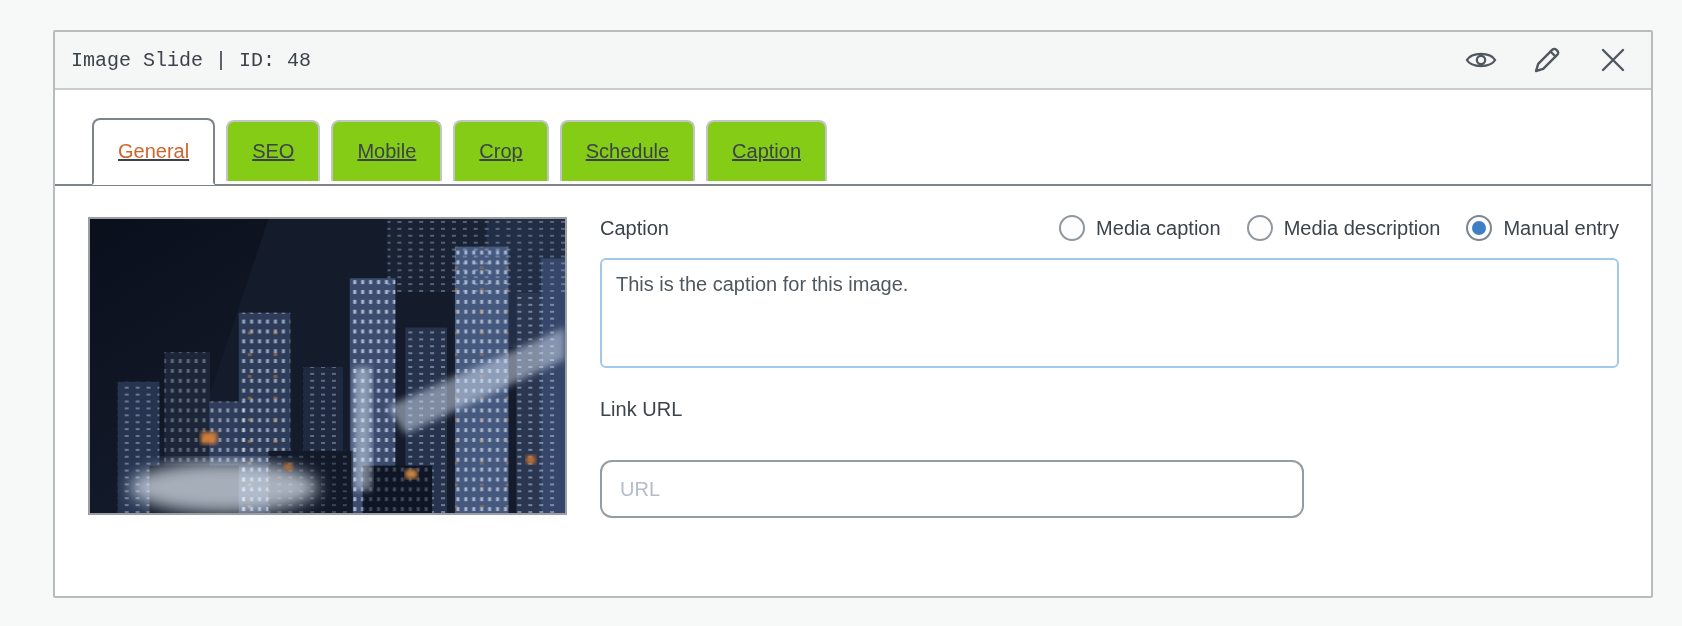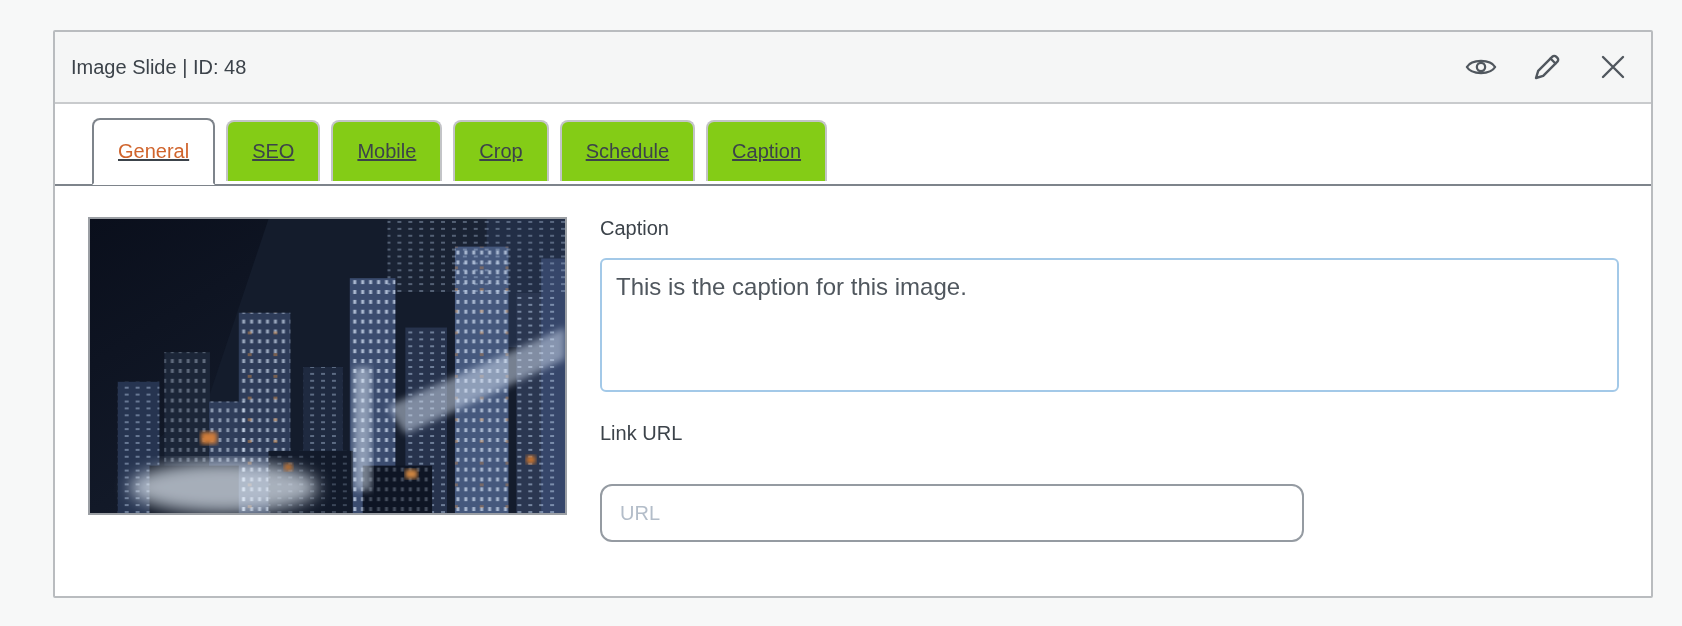--- a/index.html
+++ b/index.html
@@ -16,9 +16,9 @@
   }
   
   .panel-header{
-    position:absolute;left:0;top:0;right:0;height:72px;box-sizing:border-box;
+    position:absolute;left:0;top:0;right:0;height:58px;box-sizing:border-box;
     background:#f5f6f6;border-bottom:2px solid #c9cbcd;
-    display:flex;align-items:center;padding:0 22px 0 16px;
+    display:flex;align-items:center;padding:0 22px 0 16px;font-family:Liberation Mono, monospace;
   }
   .panel-title{font-size:20px;color:#3c434a;}
   .header-icons{margin-left:auto;display:flex;align-items:center;gap:34px;}

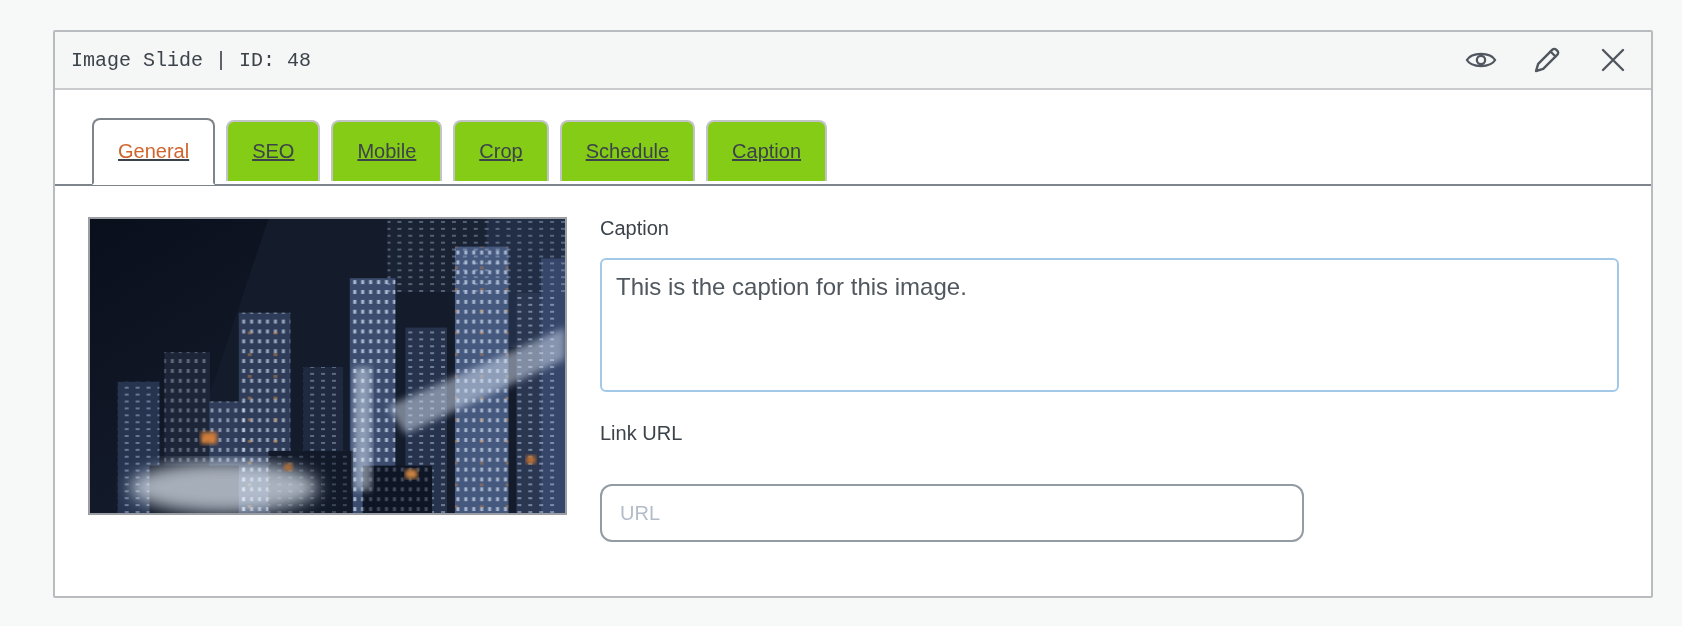--- a/index.html
+++ b/index.html
@@ -202,6 +202,20 @@
 
     <div class="caption-row">
       <span class="field-label">Caption</span>
+      <div class="radio-group">
+        <label class="radio-opt">
+          <span class="radio-circle"></span>
+          <span class="radio-label">Media caption</span>
+        </label>
+        <label class="radio-opt">
+          <span class="radio-circle"></span>
+          <span class="radio-label">Media description</span>
+        </label>
+        <label class="radio-opt selected">
+          <span class="radio-circle"></span>
+          <span class="radio-label">Manual entry</span>
+        </label>
+      </div>
     </div>
 
     <textarea class="caption-textarea" style="">This is the caption for this image.</textarea>

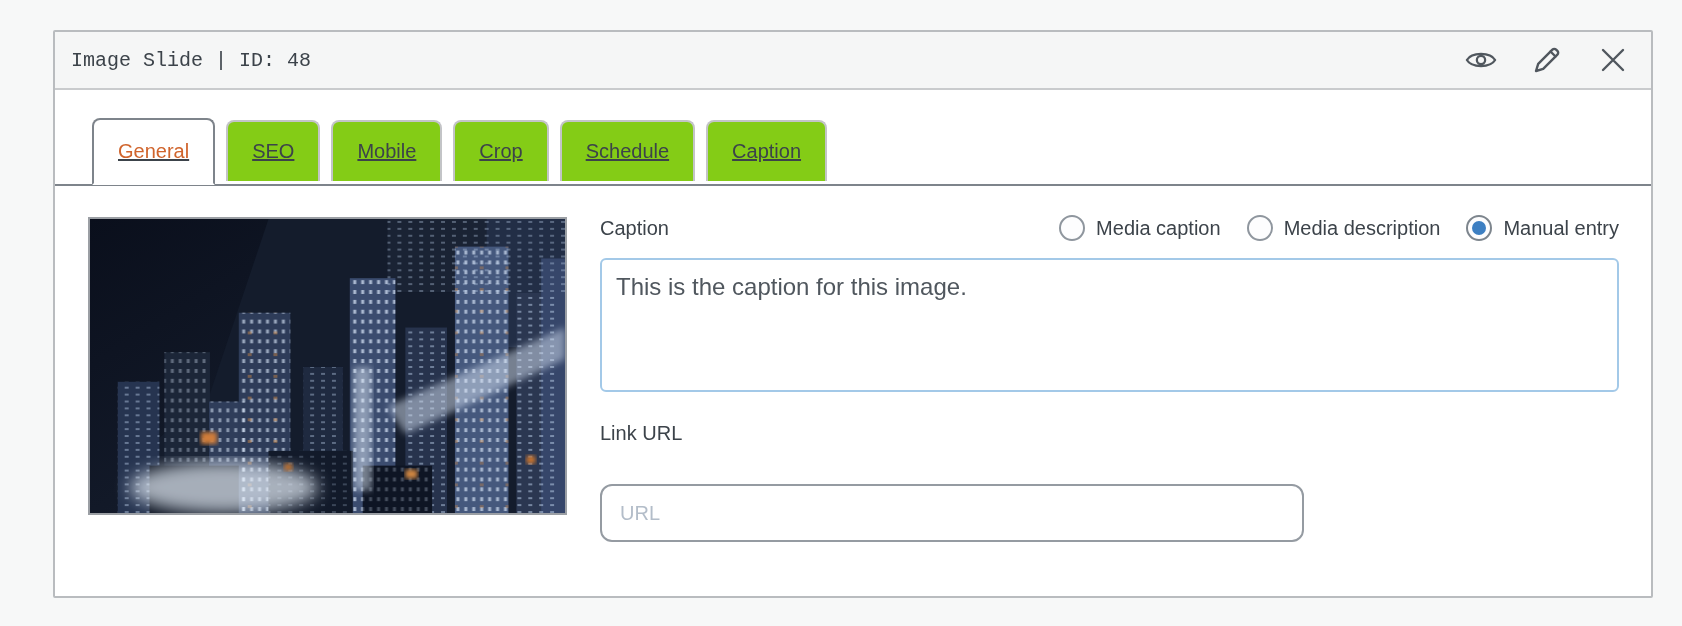--- a/index.html
+++ b/index.html
@@ -64,9 +64,9 @@
   }
   .radio-label{font-size:20px;color:#3c434a;}
   .caption-textarea{
-    box-sizing:border-box;width:1019px;height:134px;margin-top:6px;display:block;
+    box-sizing:border-box;width:1019px;height:110px;margin-top:6px;display:block;
     border:2px solid var(--ta-border);border-radius:6px;resize:none;
-    font-family:"Liberation Sans", sans-serif;font-size:24px;color:#50575e;
+    font-family:"Liberation Sans", sans-serif;font-size:20px;color:#50575e;
     padding:11px 14px;outline:none;background:#fff;line-height:1.35;
   }
   .link-label{margin-top:30px;height:28px;font-size:20px;color:#3c434a;}

